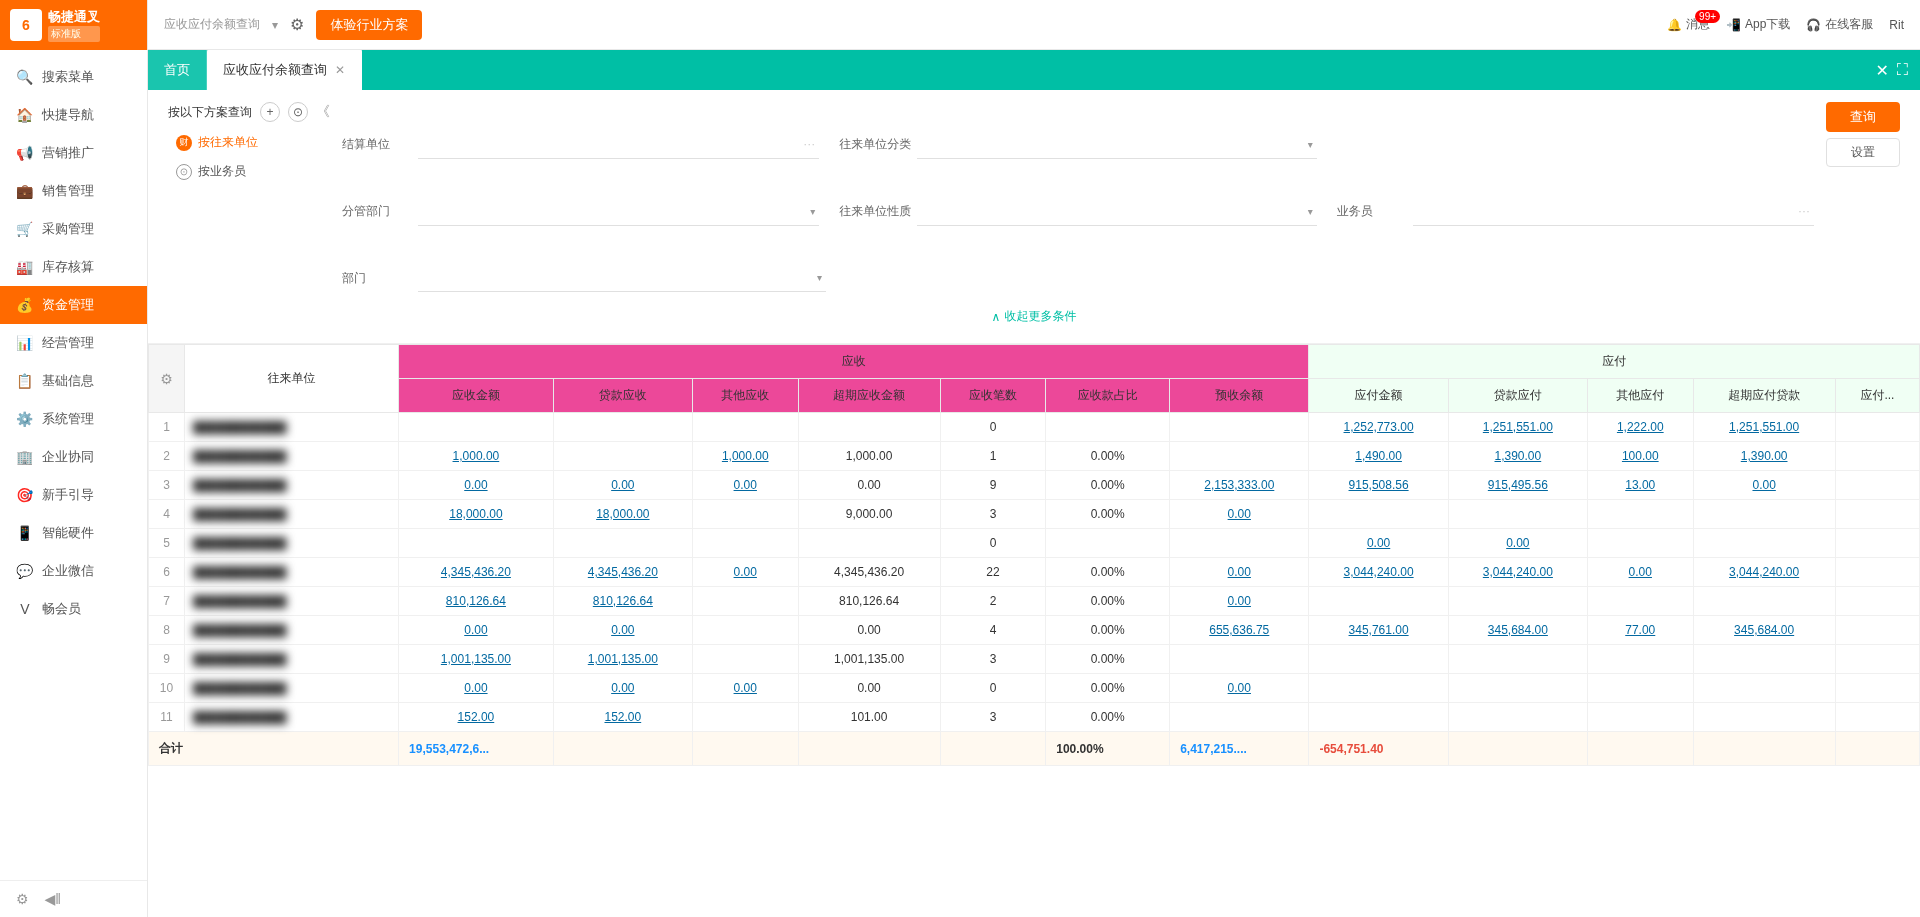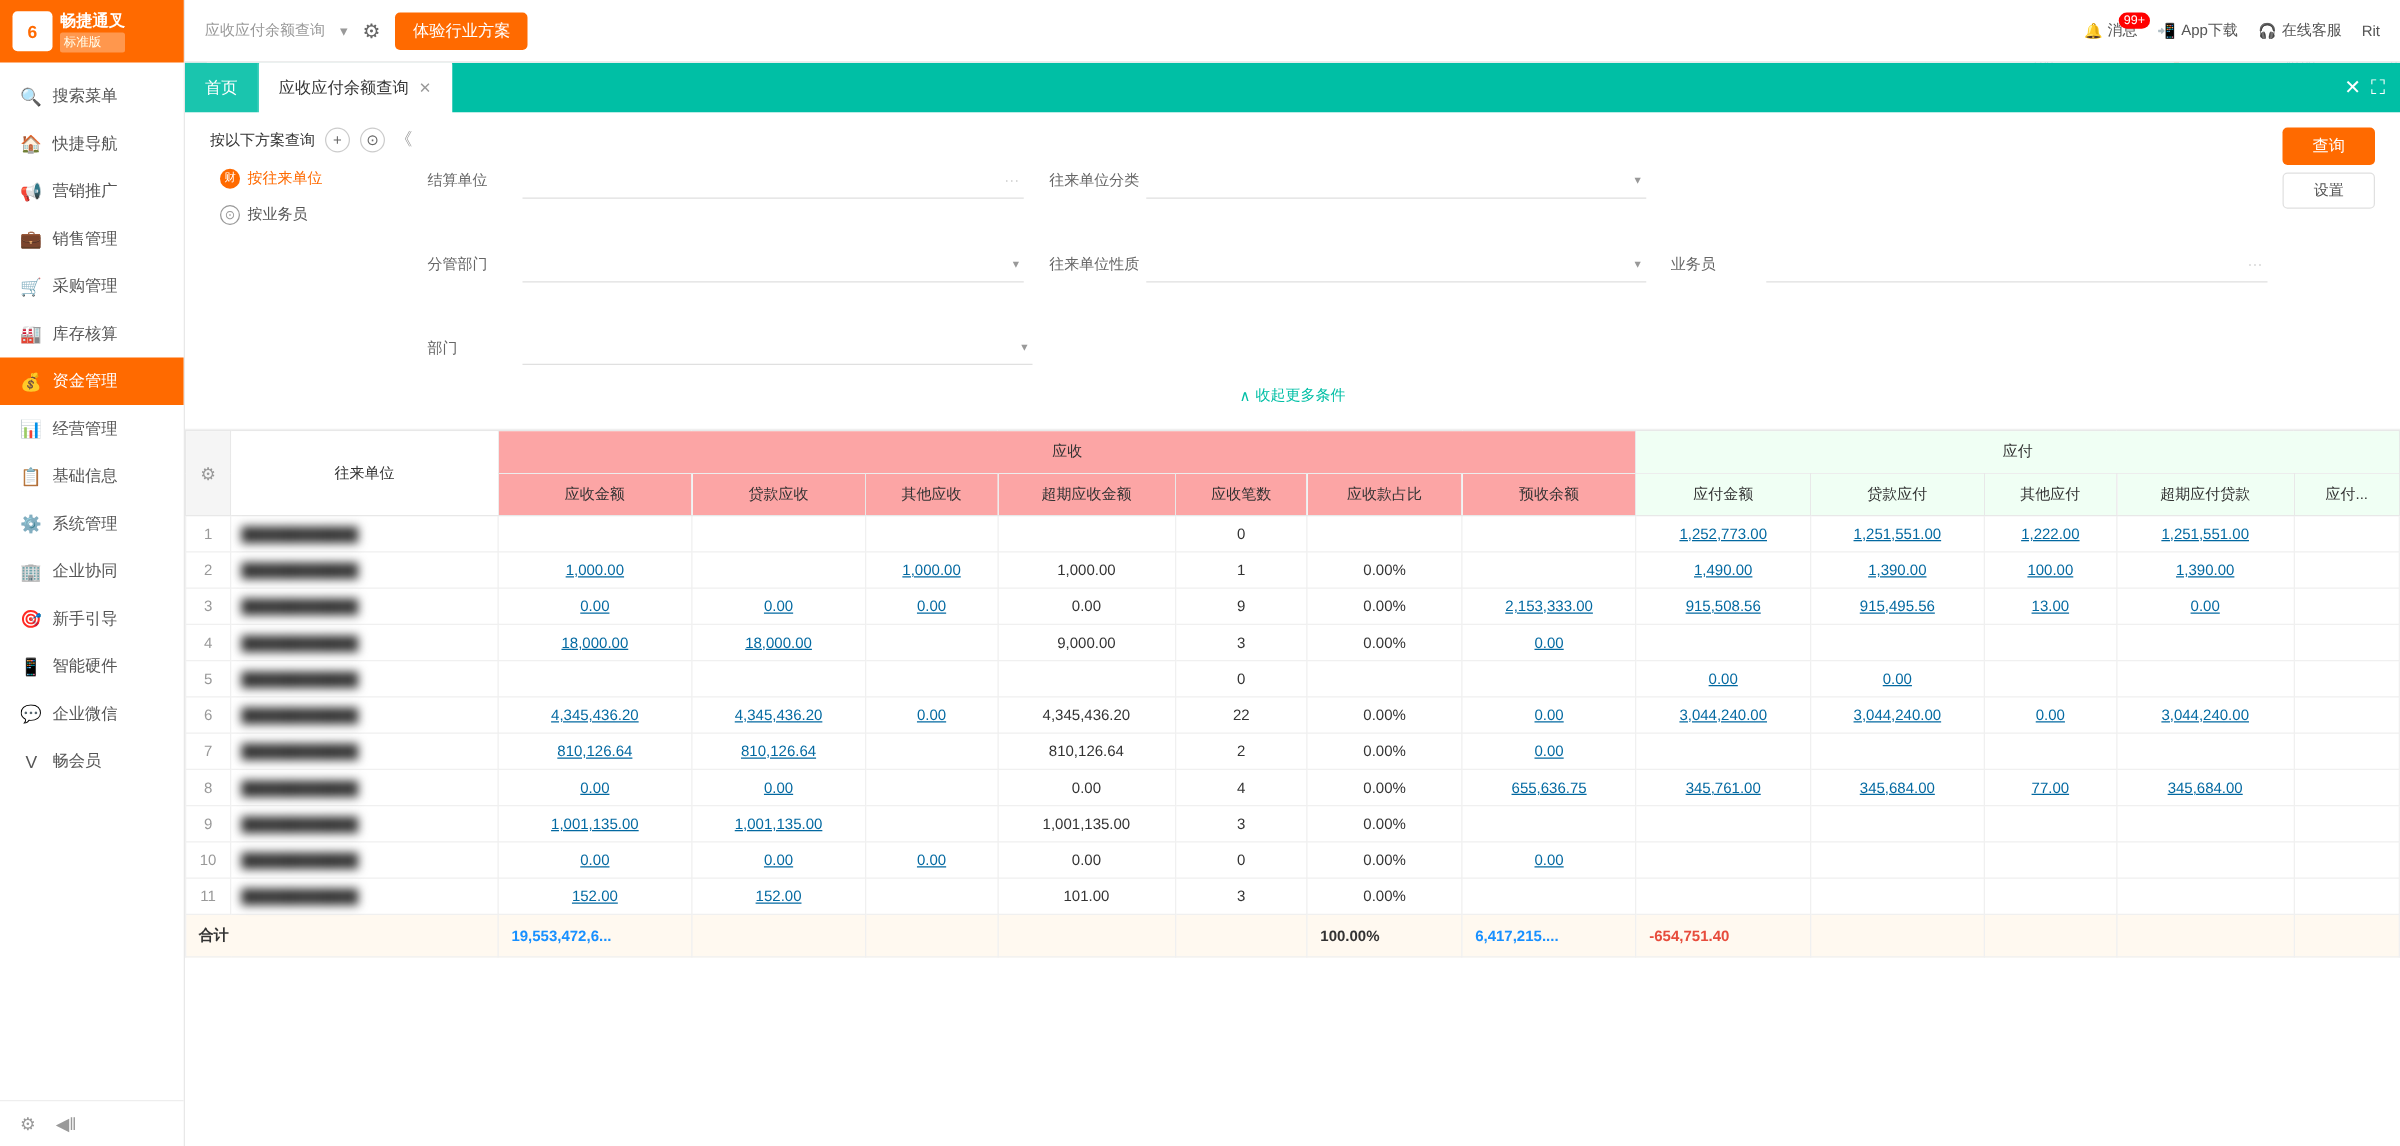--- a/index.html
+++ b/index.html
@@ -139,7 +139,7 @@
     tbody tr td.text-link { color: #0369a1; text-decoration: underline; cursor: pointer; }
     tbody tr td.row-num { color: #999; }
     .tfoot-row td { background: #fff9f0; font-weight: bold; padding: 8px 10px; border: 1px solid #f0f0f0; }
-    .col-group-yingshou { background: #fca5a5; }
+    .col-group-yingshou { background: #ec4899; }
     .col-group-yingfu { background: #f0fff4; }
     .settings-gear { color: #999; cursor: pointer; font-size: 14px; }
 

